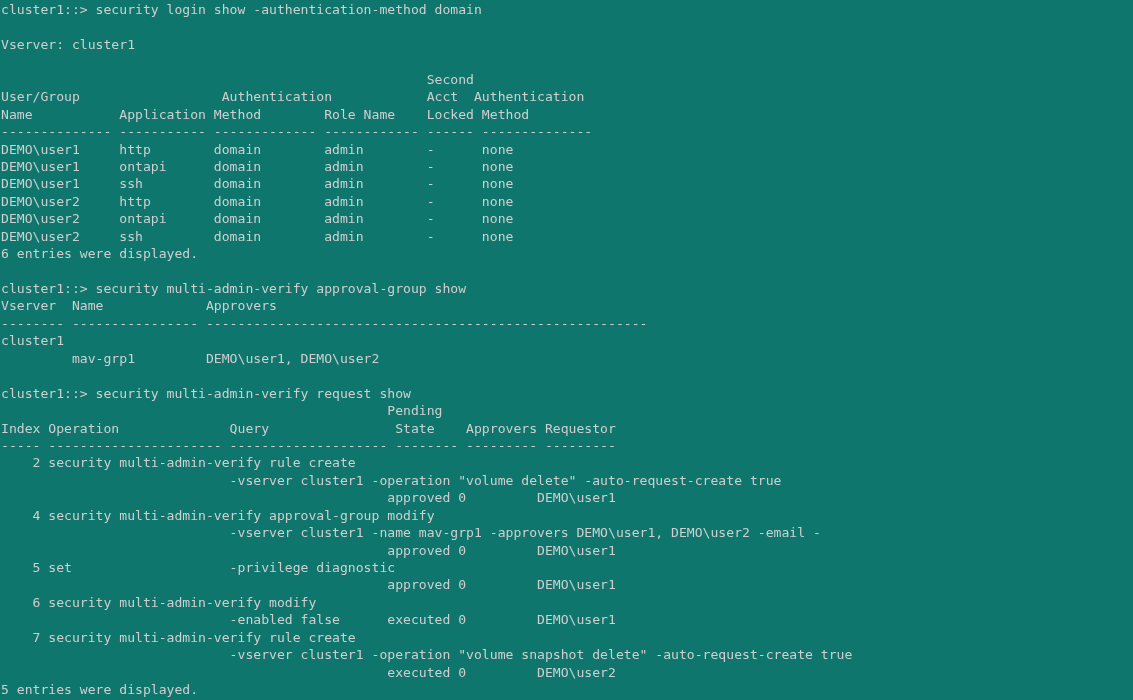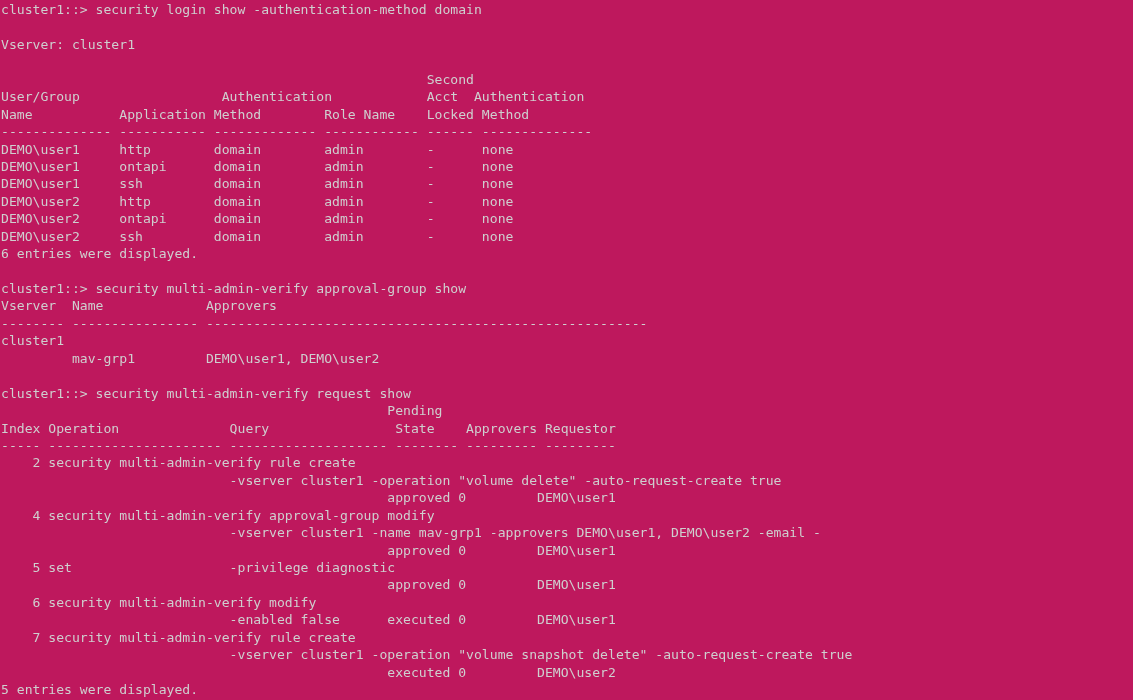--- a/index.html
+++ b/index.html
@@ -15,7 +15,7 @@
   #terminal {
     width: 1133px;
     height: 700px;
-    background: #be185d;
+    background: #0f766e;
     color: #cfcfcf;
     font-family: "DejaVu Sans Mono", "Liberation Mono", monospace;
     font-size: 13.1px;

